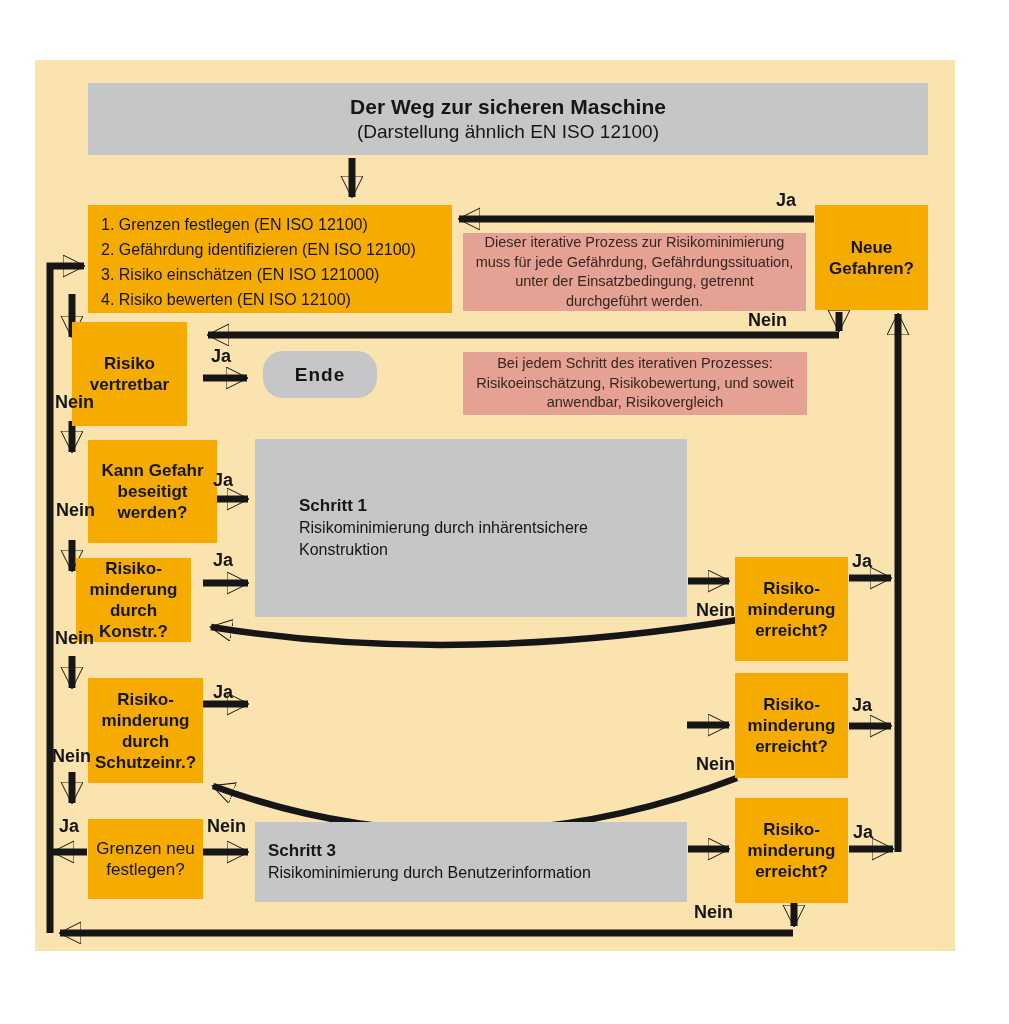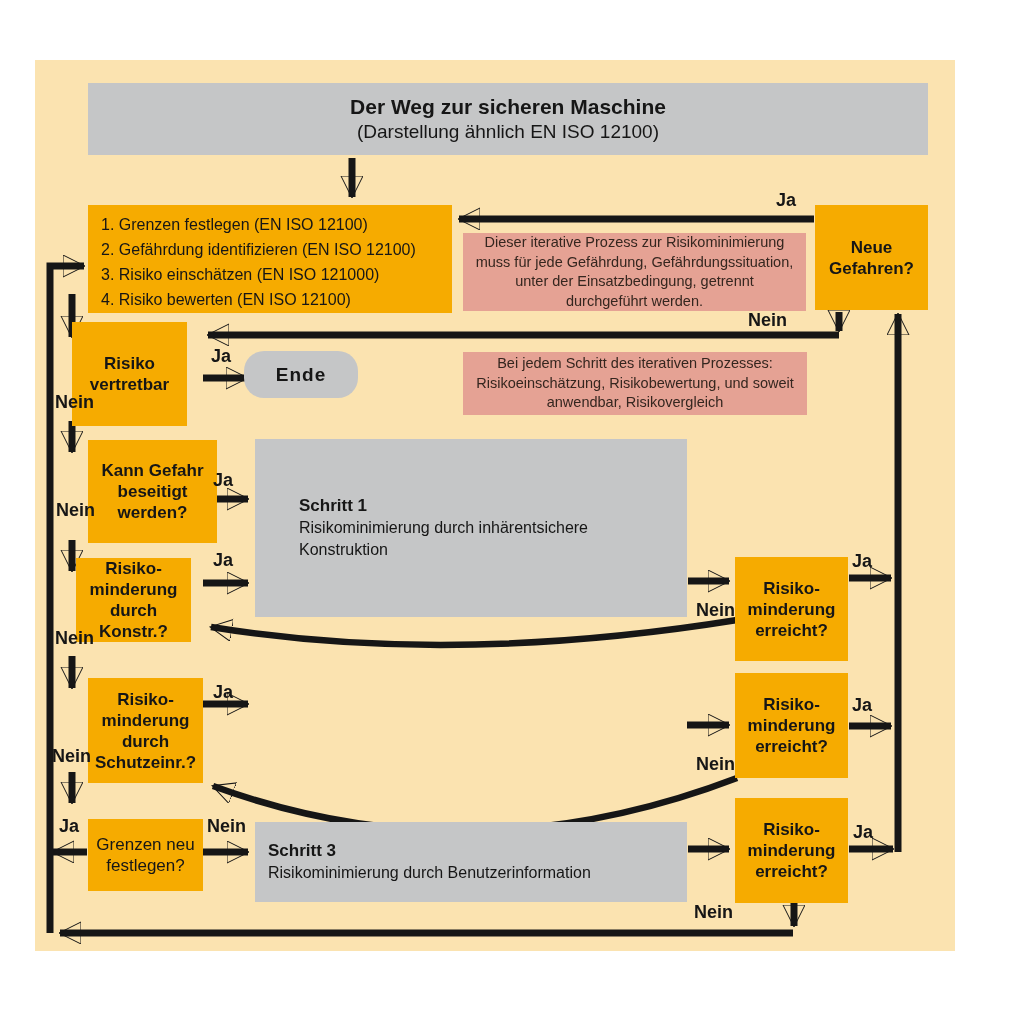--- a/index.html
+++ b/index.html
@@ -108,7 +108,7 @@
   <div class="box orange" style="left:735px;top:673px;width:113px;height:105px;">Risiko-minderung erreicht?</div>
   <div class="box orange" style="left:735px;top:798px;width:113px;height:105px;">Risiko-minderung erreicht?</div>
 
-  <div class="box graybox ende" style="left:244px;top:351px;width:114px;height:47px;border-radius:20px;">Ende</div>
+  <div class="box graybox ende" style="left:263px;top:351px;width:114px;height:47px;border-radius:20px;">Ende</div>
 
   <div class="box graybox schritt" style="left:255px;top:439px;width:432px;height:178px;padding-left:44px;">
     <div class="head">Schritt 1</div>

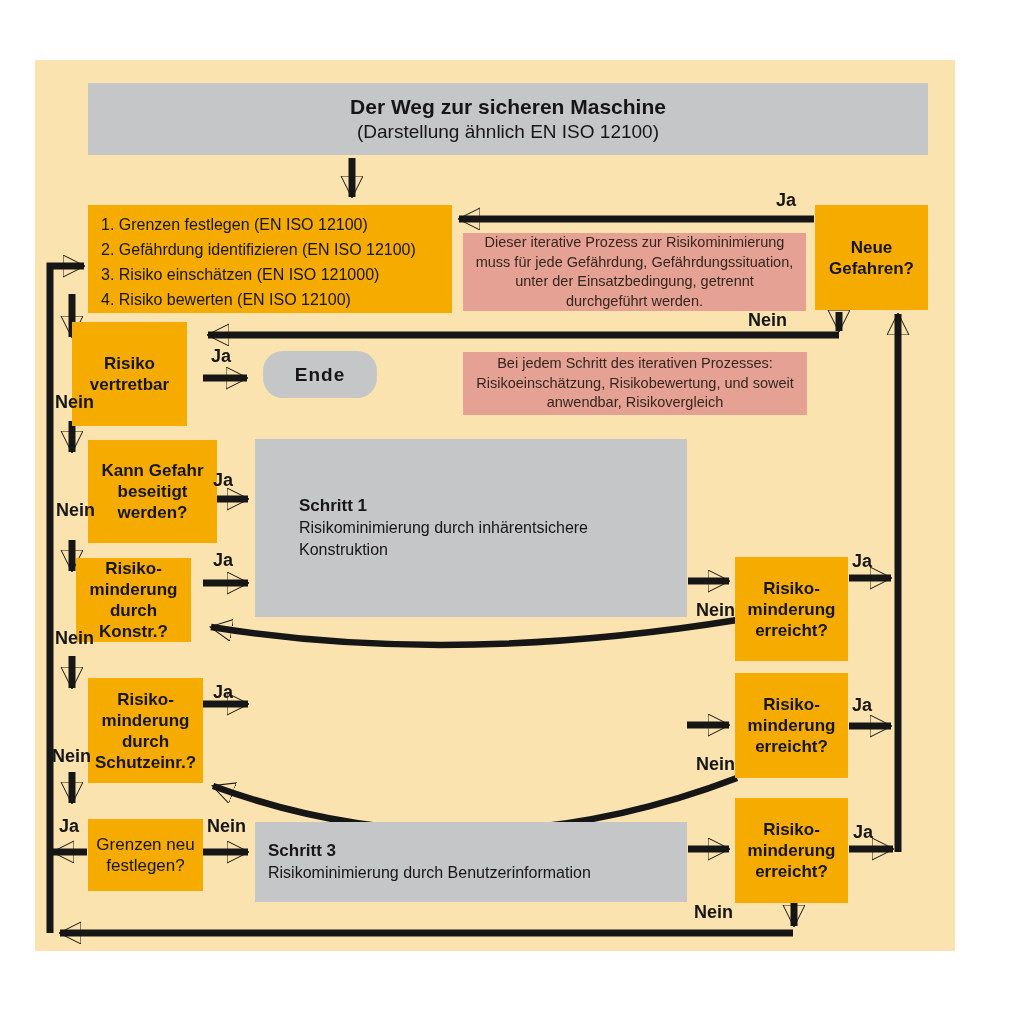--- a/index.html
+++ b/index.html
@@ -103,7 +103,7 @@
   <div class="box orange" style="left:88px;top:440px;width:129px;height:103px;">Kann Gefahr beseitigt werden?</div>
   <div class="box orange" style="left:76px;top:558px;width:115px;height:84px;">Risiko-minderung durch Konstr.?</div>
   <div class="box orange" style="left:88px;top:678px;width:115px;height:105px;">Risiko-minderung durch Schutzeinr.?</div>
-  <div class="box orange fw-n" style="left:88px;top:819px;width:115px;height:72px;">Grenzen neu festlegen?</div>
+  <div class="box orange fw-n" style="left:88px;top:819px;width:115px;height:80px;">Grenzen neu festlegen?</div>
   <div class="box orange" style="left:735px;top:557px;width:113px;height:104px;">Risiko-minderung erreicht?</div>
   <div class="box orange" style="left:735px;top:673px;width:113px;height:105px;">Risiko-minderung erreicht?</div>
   <div class="box orange" style="left:735px;top:798px;width:113px;height:105px;">Risiko-minderung erreicht?</div>

